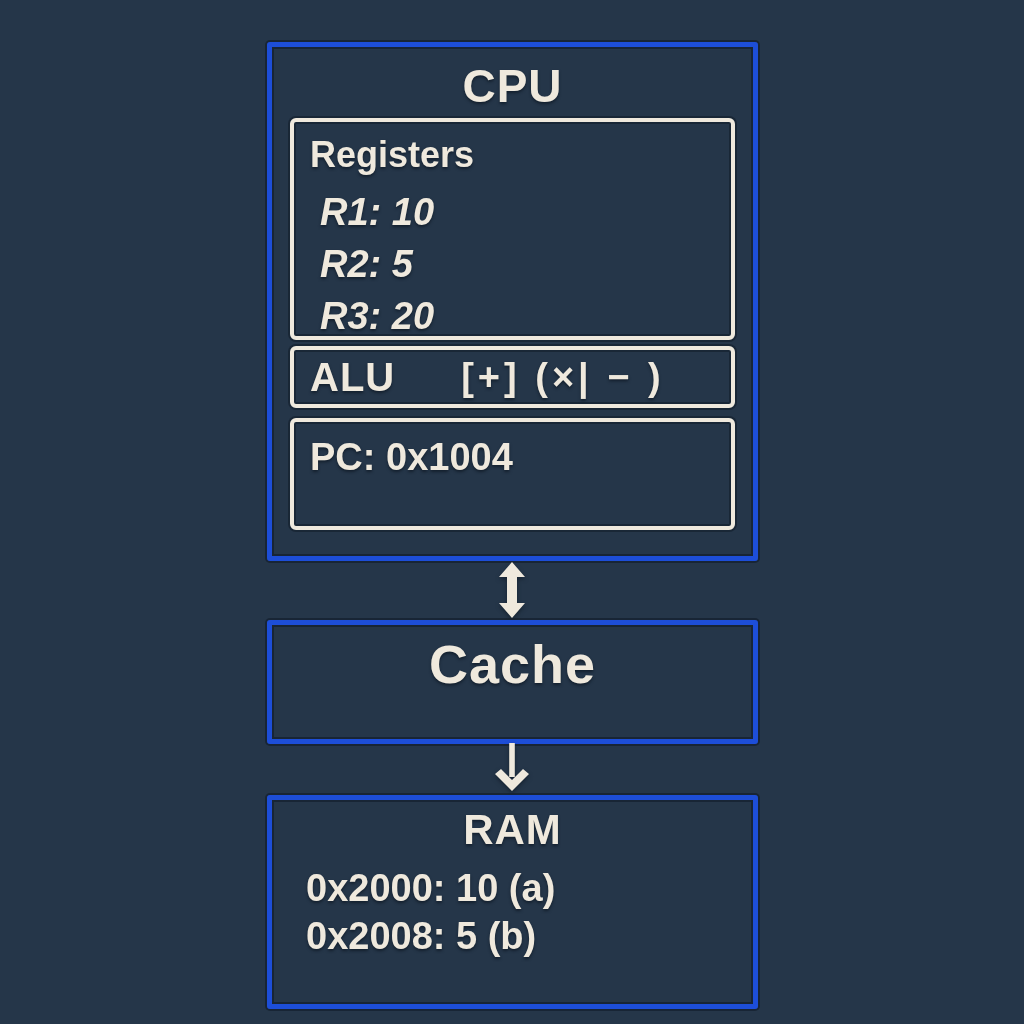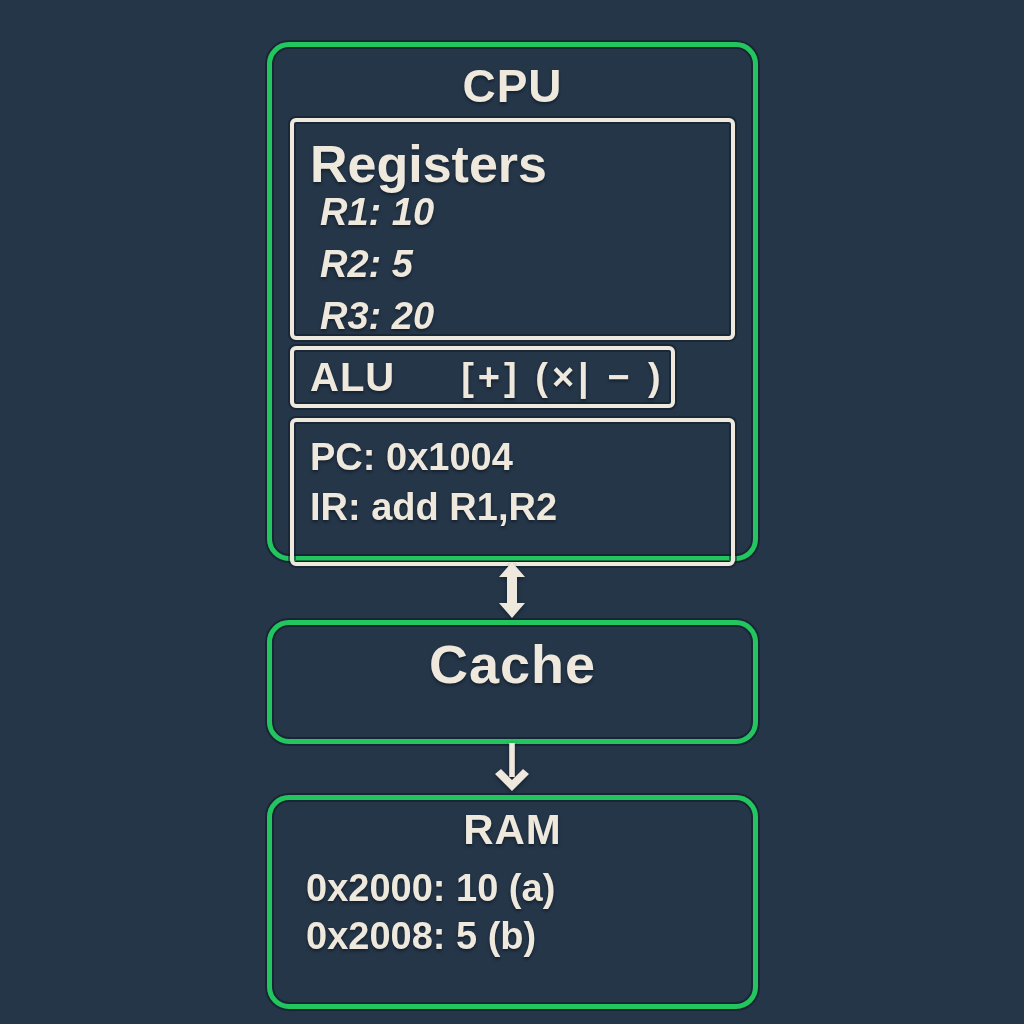--- a/index.html
+++ b/index.html
@@ -16,8 +16,8 @@
   .box {
     position: absolute;
     box-sizing: border-box;
-    border: 5px solid #22c55e;
-    border-radius: 22px;
+    border: 5px solid #1d4ed8;
+    border-radius: 3px;
     box-shadow: 0 0 0 2px rgba(14,24,36,.55), inset 0 0 0 2px rgba(14,24,36,.55);
   }
   .inner-box {

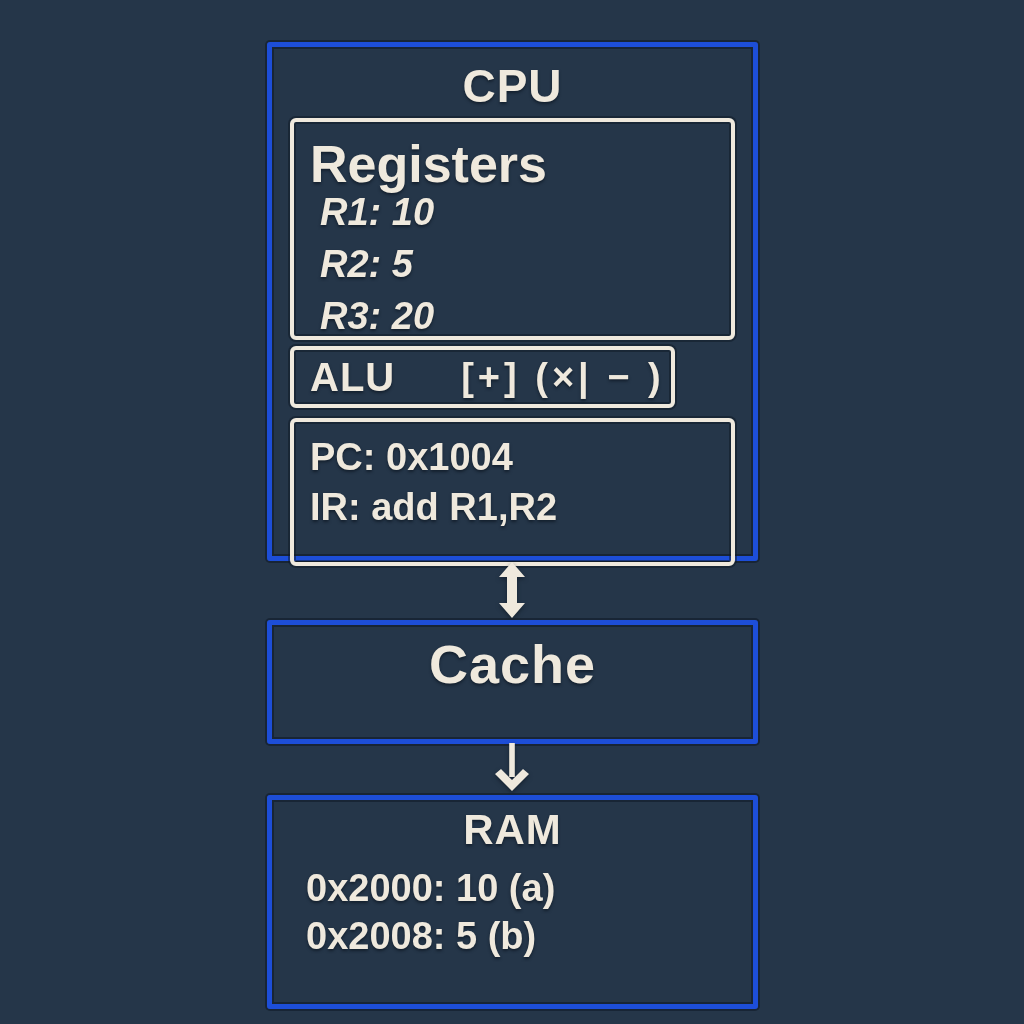--- a/index.html
+++ b/index.html
@@ -37,7 +37,7 @@
   #cpu-box   { left: 267px; top: 42px;  width: 491px; height: 519px; }
   #cpu-title { top: 12px; font-size: 46px; letter-spacing: 1px; }
   #registers-box { left: 18px; top: 71px;  width: 445px; height: 222px; }
-  #registers-heading { position: absolute; left: 16px; top: 12px; font-size: 52px; }
+  #registers-heading { position: absolute; left: 16px; top: 12px; font-size: 36px; }
   #register-rows { position: absolute; left: 26px; top: 64px; font-size: 38px; line-height: 52px; font-style: italic; }
   #alu-box   { left: 18px; top: 299px; width: 385px; height: 62px;
                display: flex; align-items: center; padding-left: 16px; }

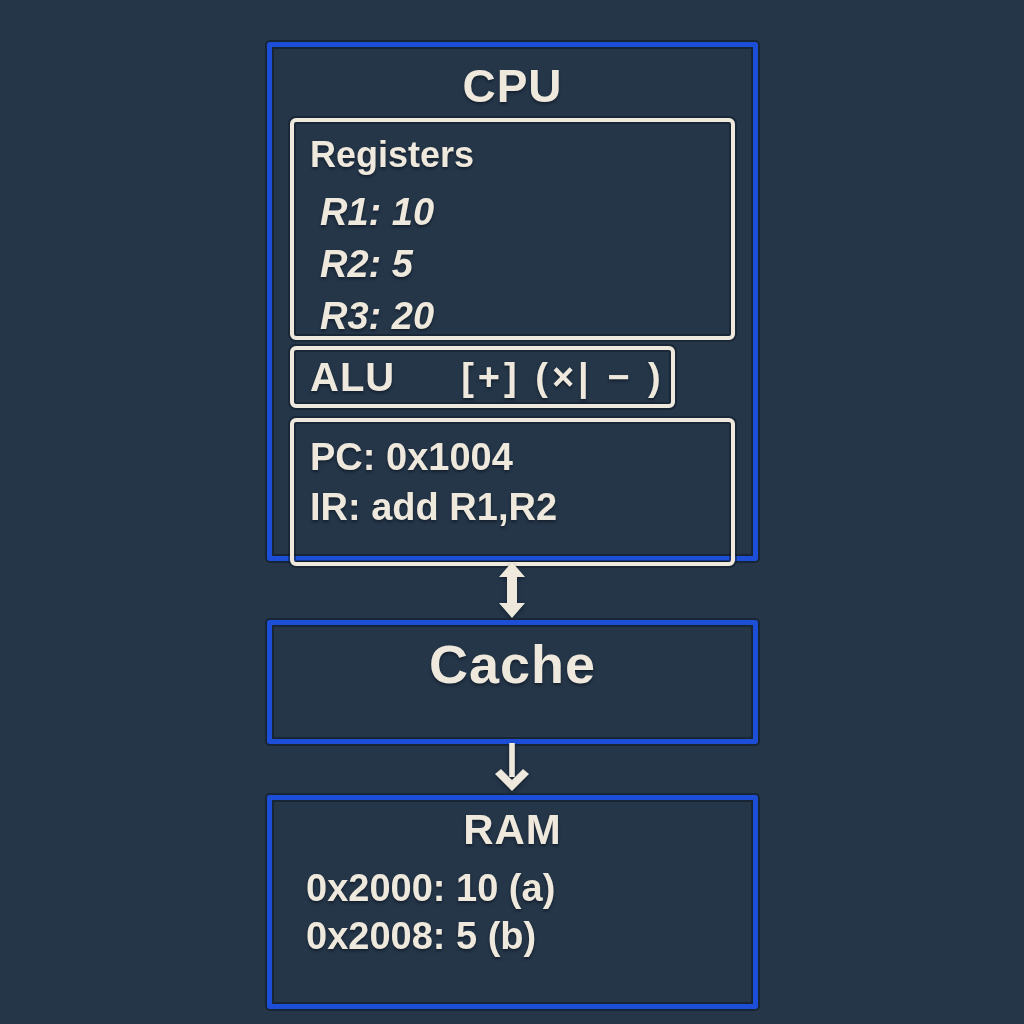--- a/index.html
+++ b/index.html
@@ -39,7 +39,7 @@
   #registers-box { left: 18px; top: 71px;  width: 445px; height: 222px; }
   #registers-heading { position: absolute; left: 16px; top: 12px; font-size: 36px; }
   #register-rows { position: absolute; left: 26px; top: 64px; font-size: 38px; line-height: 52px; font-style: italic; }
-  #alu-box   { left: 18px; top: 299px; width: 385px; height: 62px;
+  #alu-box   { left: 18px; top: 299px; width: 445px; height: 62px;
                display: flex; align-items: center; padding-left: 16px; }
   #alu-label { font-size: 40px; letter-spacing: 1px; }
   #alu-ops   { font-size: 38px; margin-left: 66px; letter-spacing: 4px; white-space: pre; }

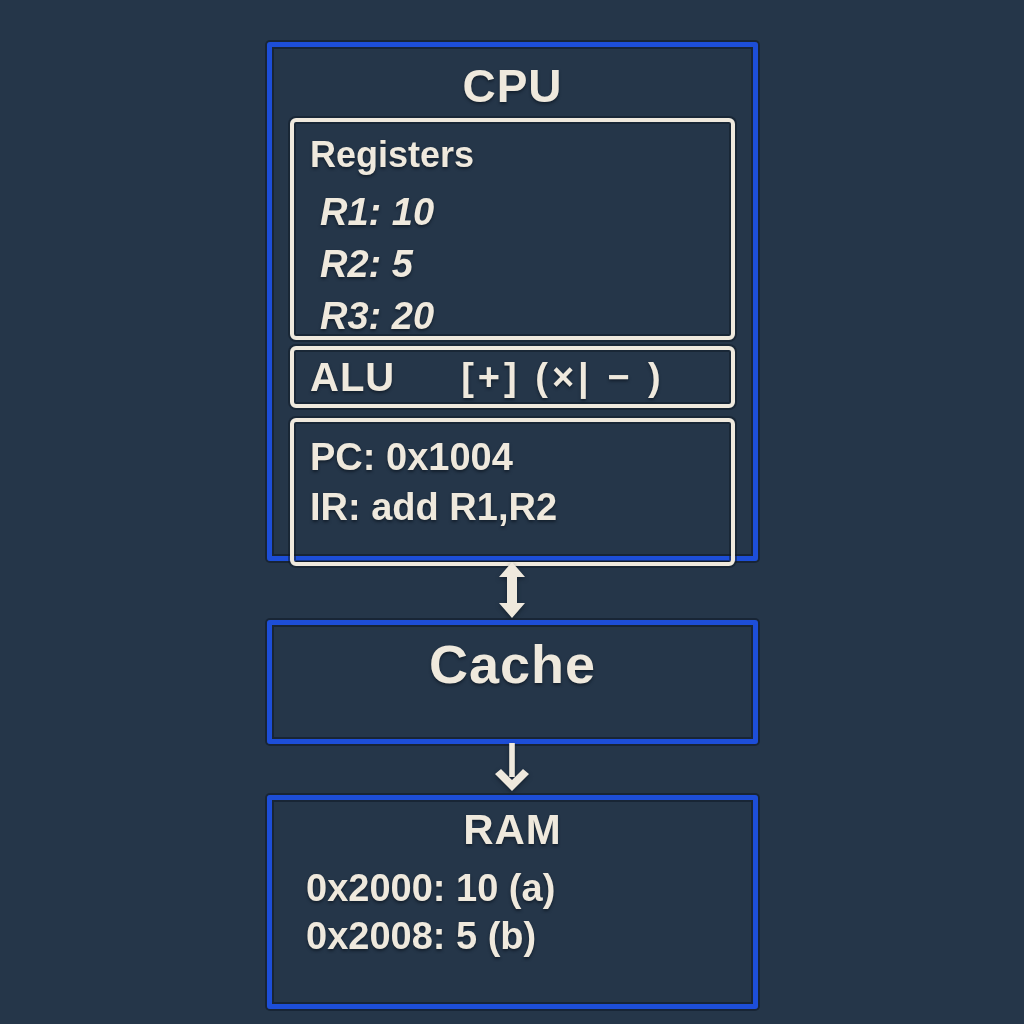--- a/index.html
+++ b/index.html
@@ -43,7 +43,7 @@
                display: flex; align-items: center; padding-left: 16px; }
   #alu-label { font-size: 40px; letter-spacing: 1px; }
   #alu-ops   { font-size: 38px; margin-left: 66px; letter-spacing: 4px; white-space: pre; }
-  #control-box { left: 18px; top: 371px; width: 445px; height: 148px;
+  #control-box { left: 18px; top: 371px; width: 445px; height: 112px;
                  padding: 10px 17px 0 16px; font-size: 38px; line-height: 50px; }
   
   #cache-box   { left: 267px; top: 620px; width: 491px; height: 124px; }

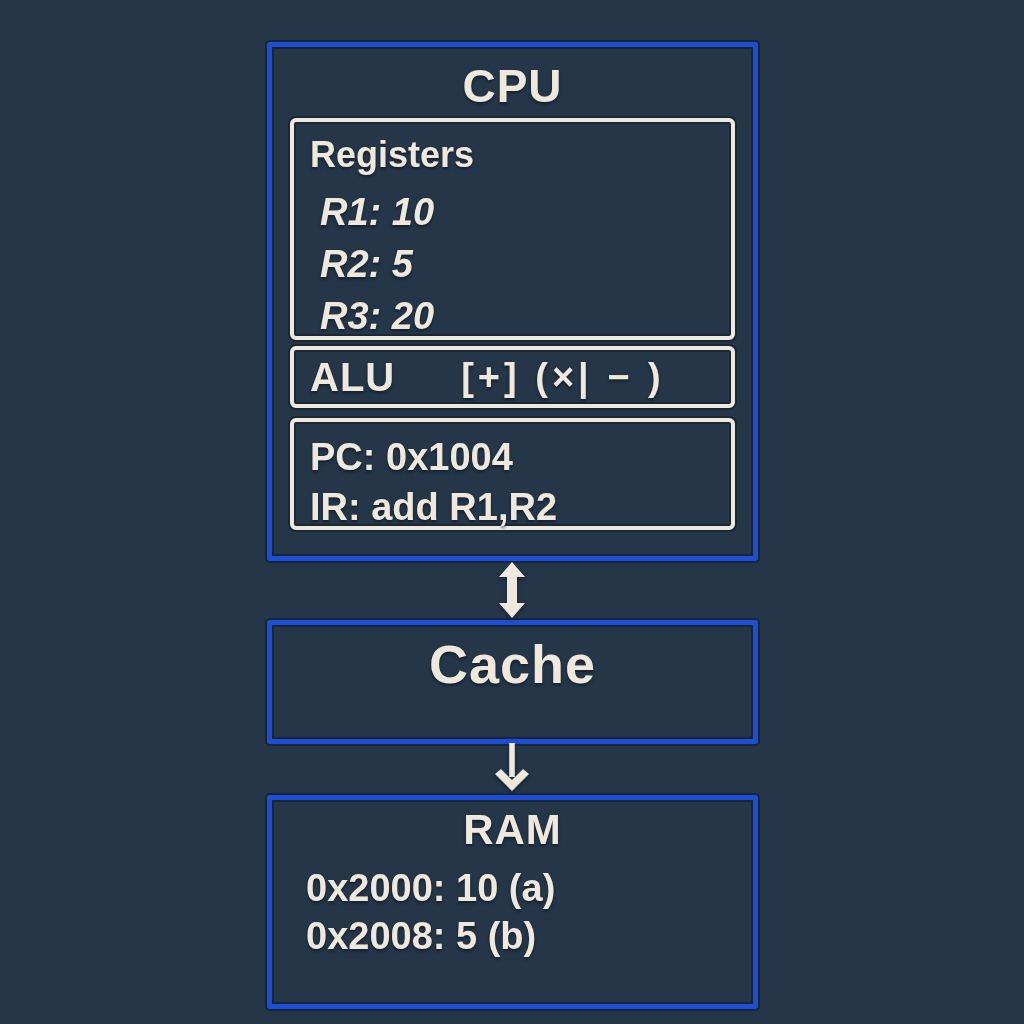--- a/index.html
+++ b/index.html
@@ -84,7 +84,6 @@
 
     <div class="inner-box" id="control-box">
       <div class="t">PC: 0x1004</div>
-      <div class="t">IR: add R1,R2</div>
     </div>
   </div>
 

